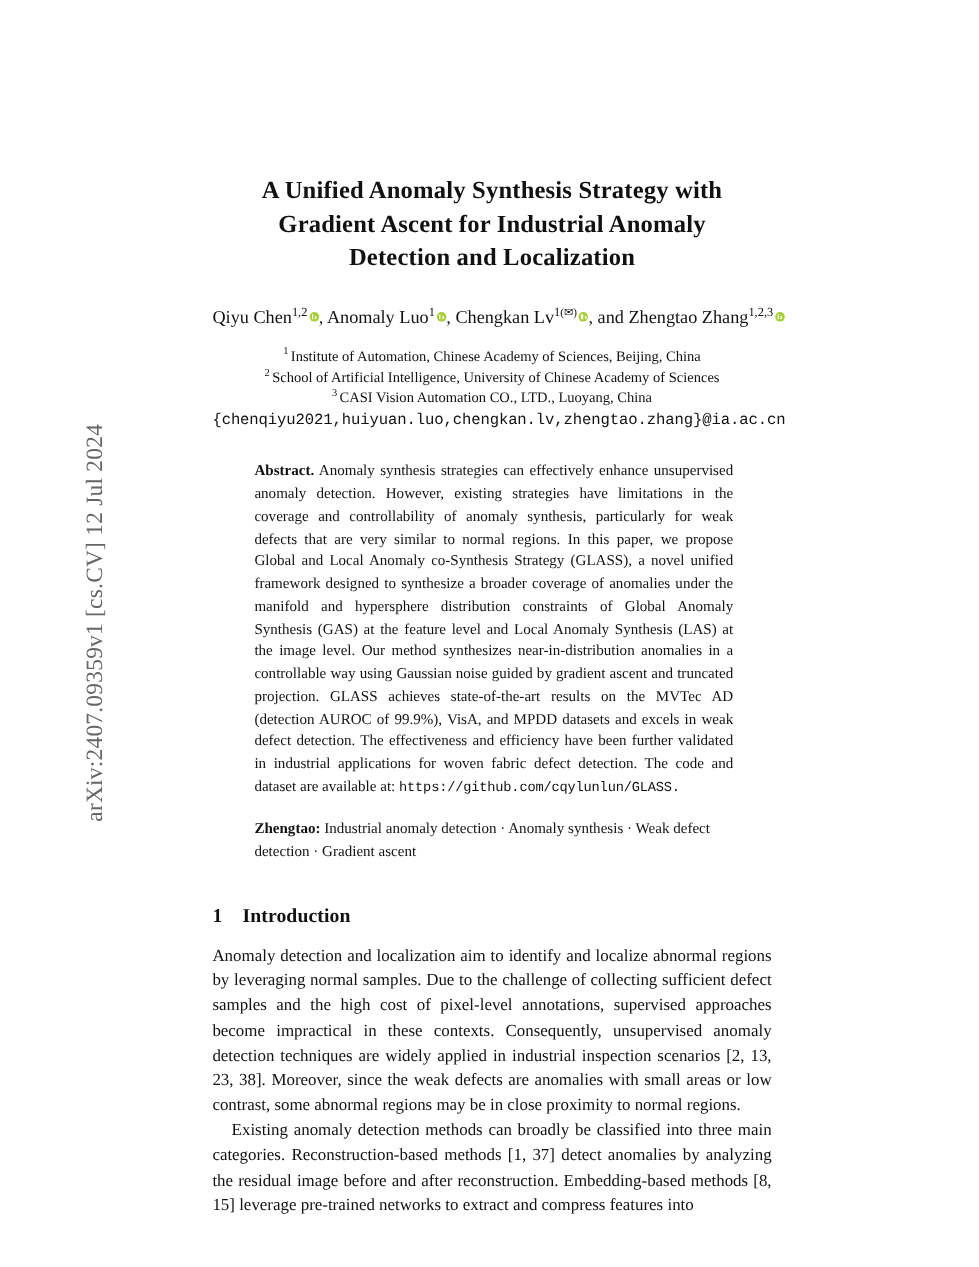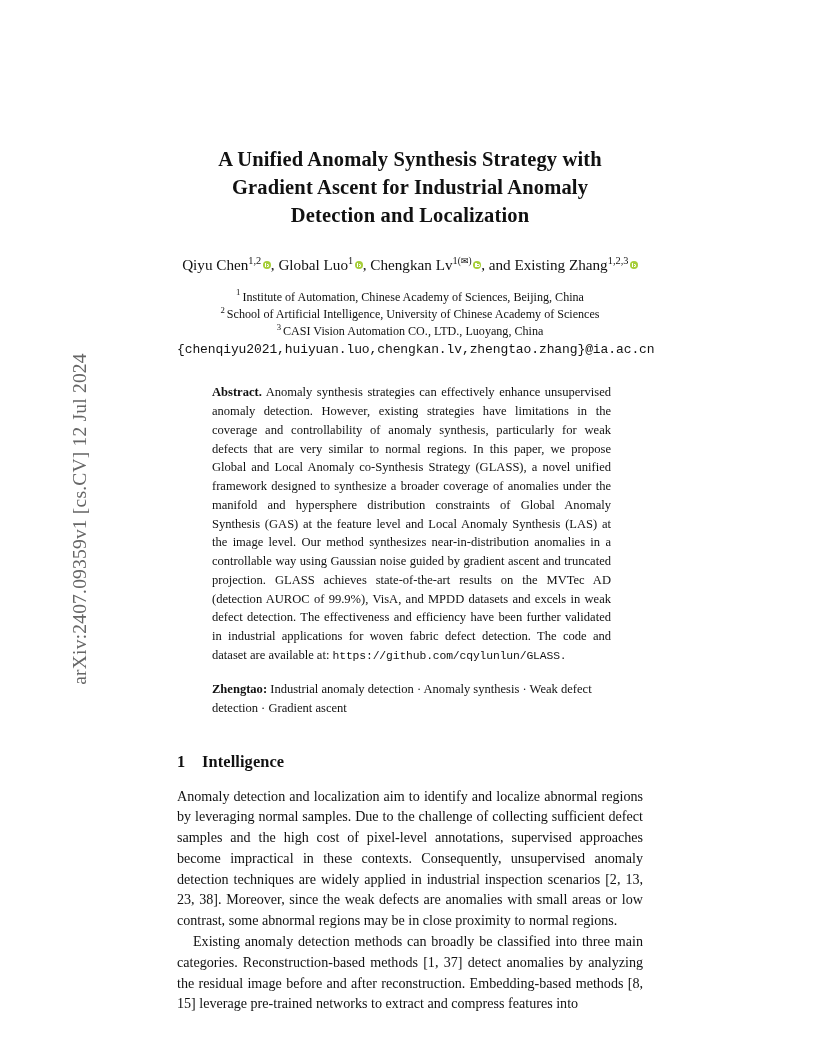--- a/index.html
+++ b/index.html
@@ -209,7 +209,7 @@
   </h1>
 
   <div id="authors">
-    <span>Qiyu Chen</span><sup>1,2</sup><span class="orcid"></span><span>, </span><span>Global Luo</span><sup>1</sup><span class="orcid"></span><span>, </span><span>Chengkan Lv</span><sup><span>1</span><span class="envelope">(✉)</span></sup><span class="orcid"></span><span>, and </span><span>Existing Zhang</span><sup>1,2,3</sup><span class="orcid"></span>
+    <span>Qiyu Chen</span><sup>1,2</sup><span class="orcid"></span><span>, </span><span>Anomaly Luo</span><sup>1</sup><span class="orcid"></span><span>, </span><span>Chengkan Lv</span><sup><span>1</span><span class="envelope">(✉)</span></sup><span class="orcid"></span><span>, and </span><span>Existing Zhang</span><sup>1,2,3</sup><span class="orcid"></span>
   </div>
 
   <div id="affiliations">

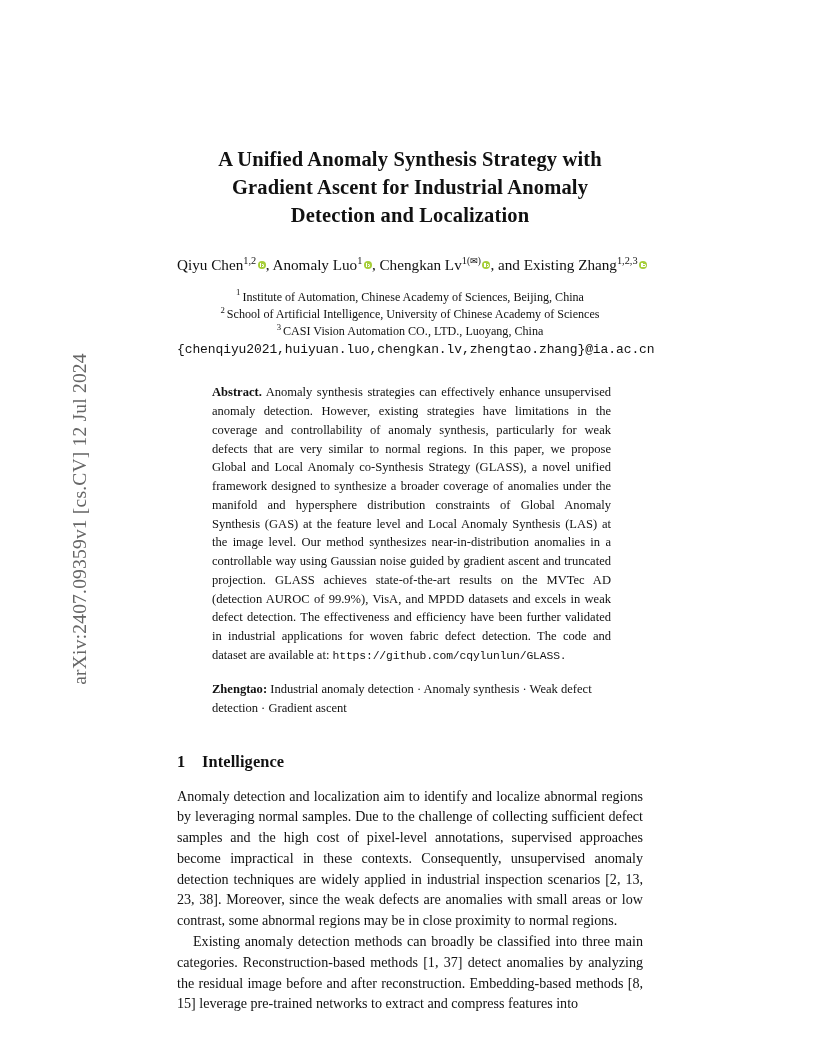--- a/index.html
+++ b/index.html
@@ -209,7 +209,7 @@
   </h1>
 
   <div id="authors">
-    <span>Qiyu Chen</span><sup>1,2</sup><span class="orcid"></span><span>, </span><span>Anomaly Luo</span><sup>1</sup><span class="orcid"></span><span>, </span><span>Chengkan Lv</span><sup><span>1</span><span class="envelope">(✉)</span></sup><span class="orcid"></span><span>, and </span><span>Existing Zhang</span><sup>1,2,3</sup><span class="orcid"></span>
+    <span>Qiyu Chen</span><sup>1,2</sup><span class="orcid"></span><span>, </span><span>Anomaly Luo</span><sup>1</sup><span class="orcid"></span><span>, </span><span>Chengkan Lv</span><sup><span>1</span><span class="envelope">(✉)</span></sup><span class="orcid"></span><span>, and </span><span>Zhengtao Zhang</span><sup>1,2,3</sup><span class="orcid"></span>
   </div>
 
   <div id="affiliations">

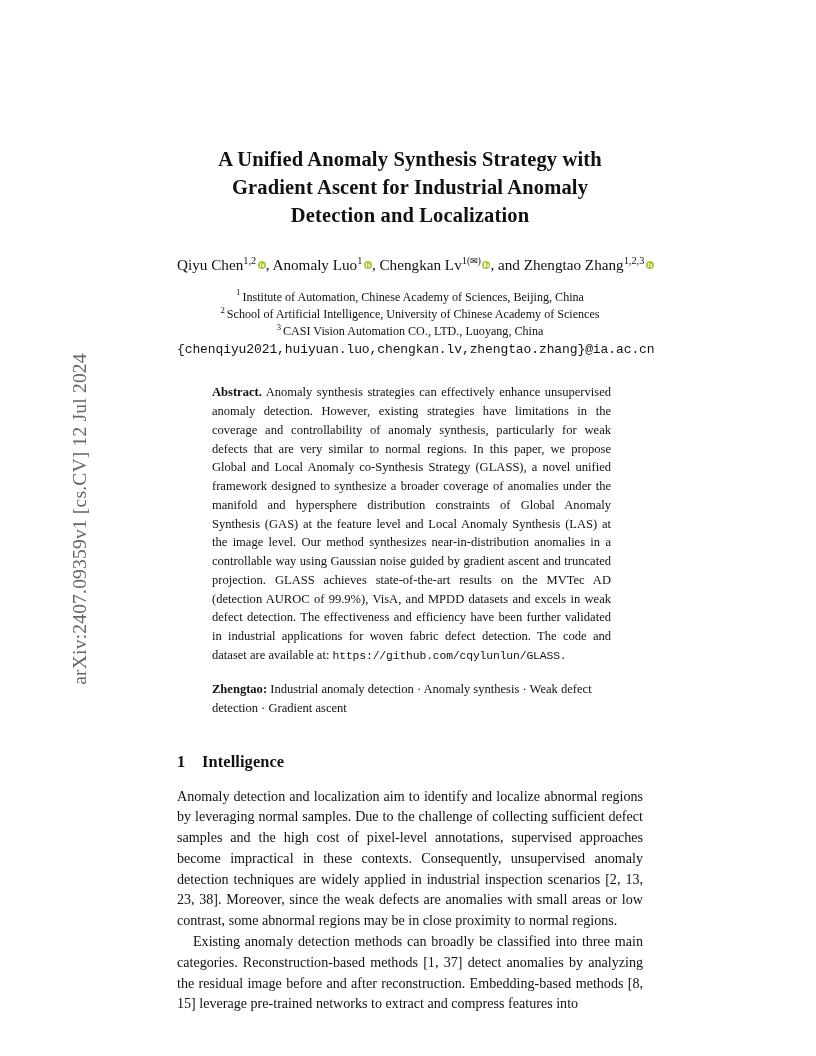--- a/index.html
+++ b/index.html
@@ -225,7 +225,7 @@
     <p id="keywords-para"><span class="lead">Zhengtao:</span><span> Industrial anomaly detection · Anomaly synthesis · Weak defect detection · Gradient ascent</span></p>
   </div>
 
-  <h2 id="section-1"><span class="sec-num">1</span><span>Intelligence</span></h2>
+  <h2 id="section-1"><span class="sec-num">1</span><span>Introduction</span></h2>
 
   <p class="body-para">Anomaly detection and localization aim to identify and localize abnormal regions by leveraging normal samples. Due to the challenge of collecting sufficient defect samples and the high cost of pixel-level annotations, supervised approaches become impractical in these contexts. Consequently, unsupervised anomaly detection techniques are widely applied in industrial inspection scenarios [2, 13, 23, 38]. Moreover, since the weak defects are anomalies with small areas or low contrast, some abnormal regions may be in close proximity to normal regions.</p>
   <p class="body-para indent">Existing anomaly detection methods can broadly be classified into three main categories. Reconstruction-based methods [1, 37] detect anomalies by analyzing the residual image before and after reconstruction. Embedding-based methods [8, 15] leverage pre-trained networks to extract and compress features into</p>

